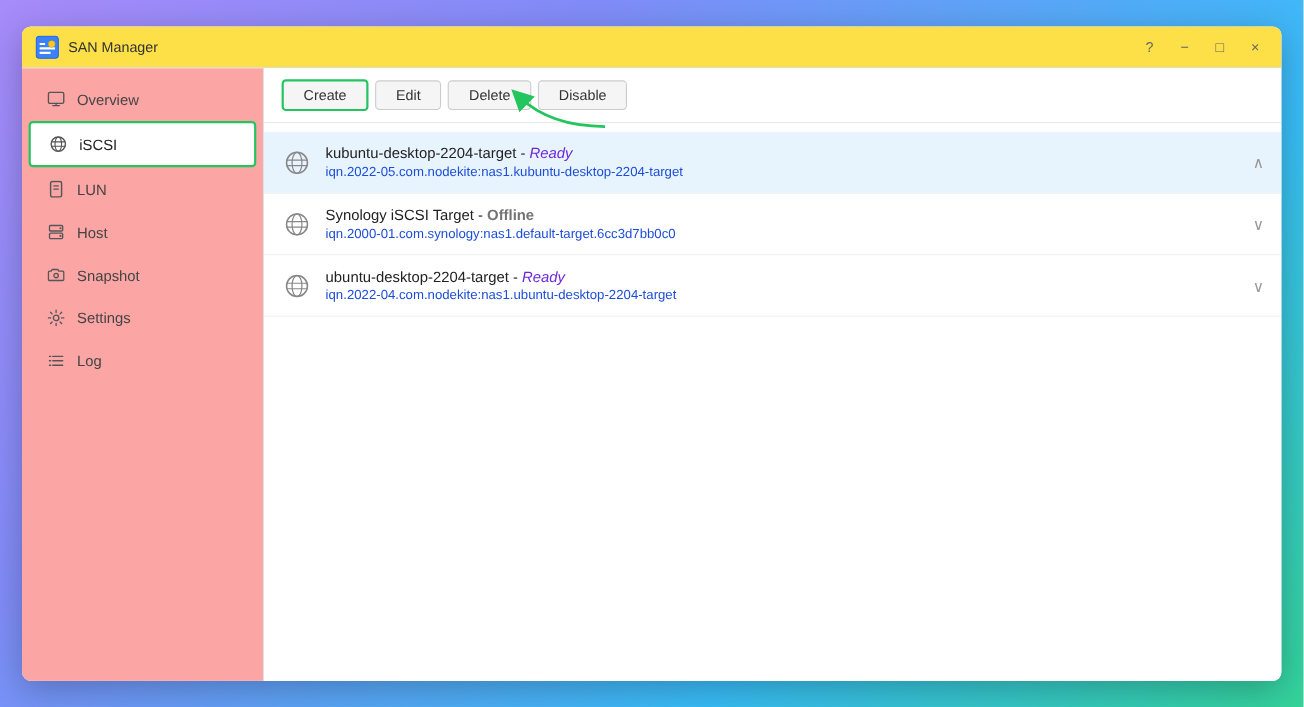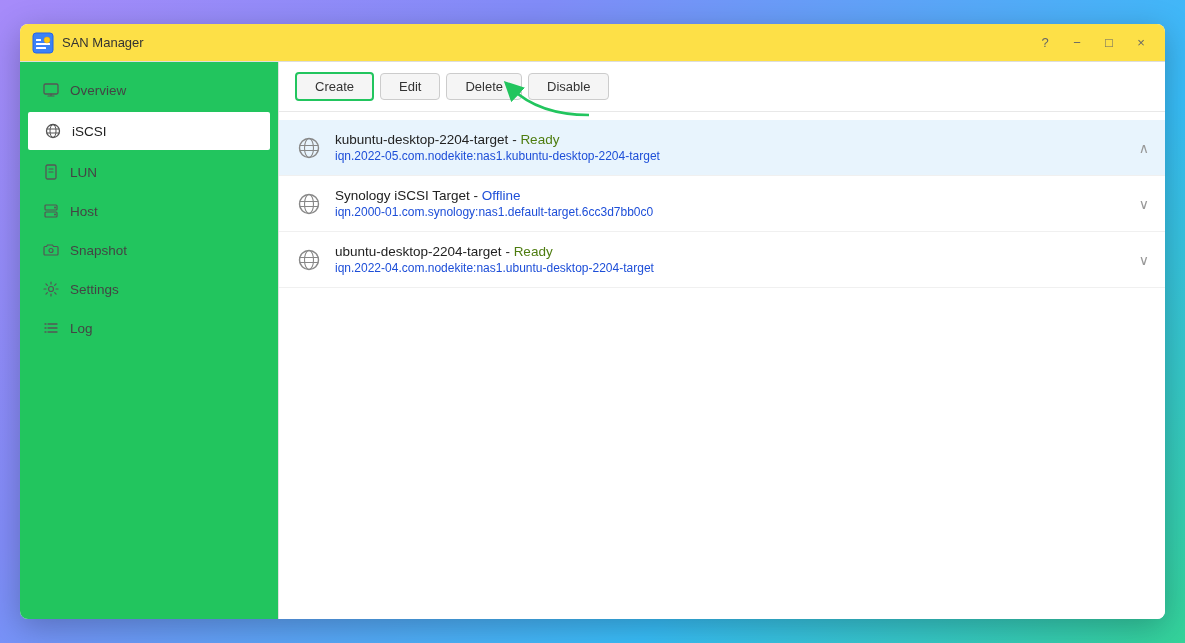--- a/index.html
+++ b/index.html
@@ -85,8 +85,8 @@
 
     
     .sidebar {
-      width: 259px;
-      background: #22c55e;
+      width: 220px;
+      background: #fca5a5;
       border-right: 1px solid #e0e0e0;
       padding: 8px 0;
       flex-shrink: 0;

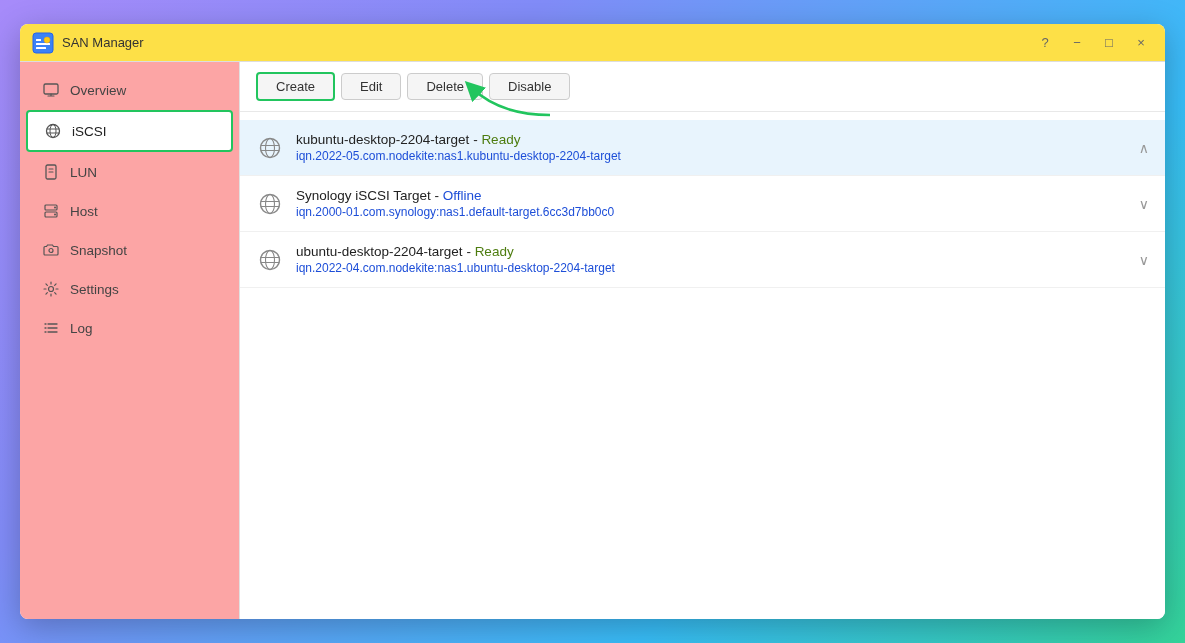--- a/index.html
+++ b/index.html
@@ -206,8 +206,9 @@
     }
 
     .target-name .status-ready {
-      color: #4d7c0f;
+      color: #6d28d9;
       font-weight: 400;
+      font-style: italic;
     }
 
     .target-name .status-offline {

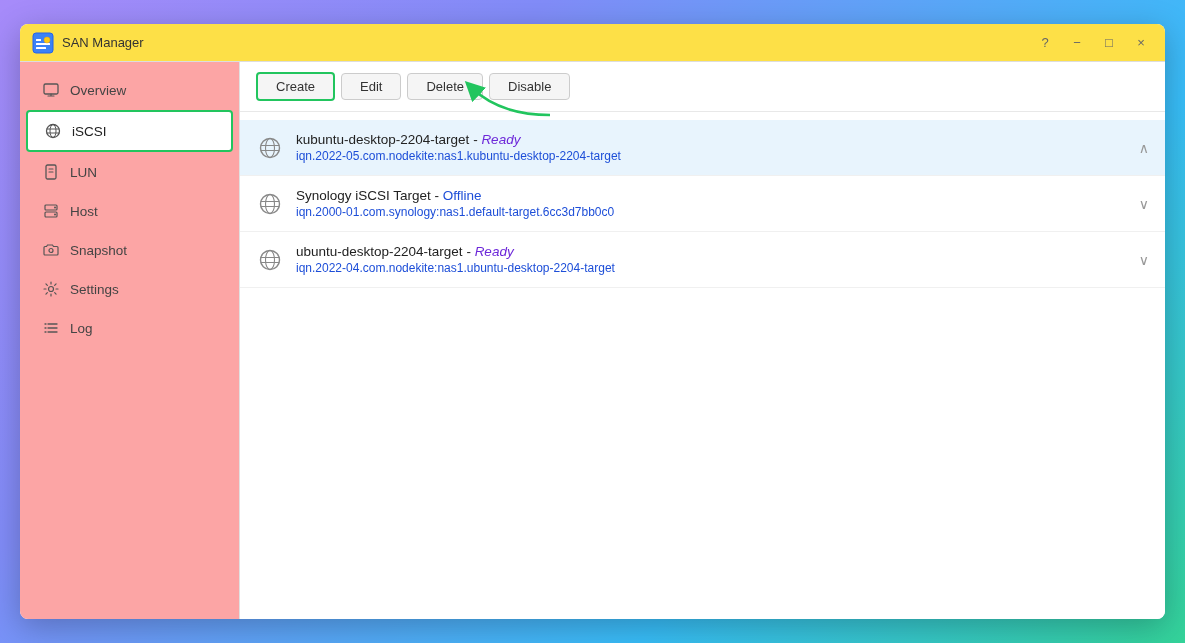--- a/index.html
+++ b/index.html
@@ -212,8 +212,8 @@
     }
 
     .target-name .status-offline {
-      color: #1d4ed8;
-      font-weight: 400;
+      color: #737373;
+      font-weight: 700;
     }
 
     .target-iqn {

